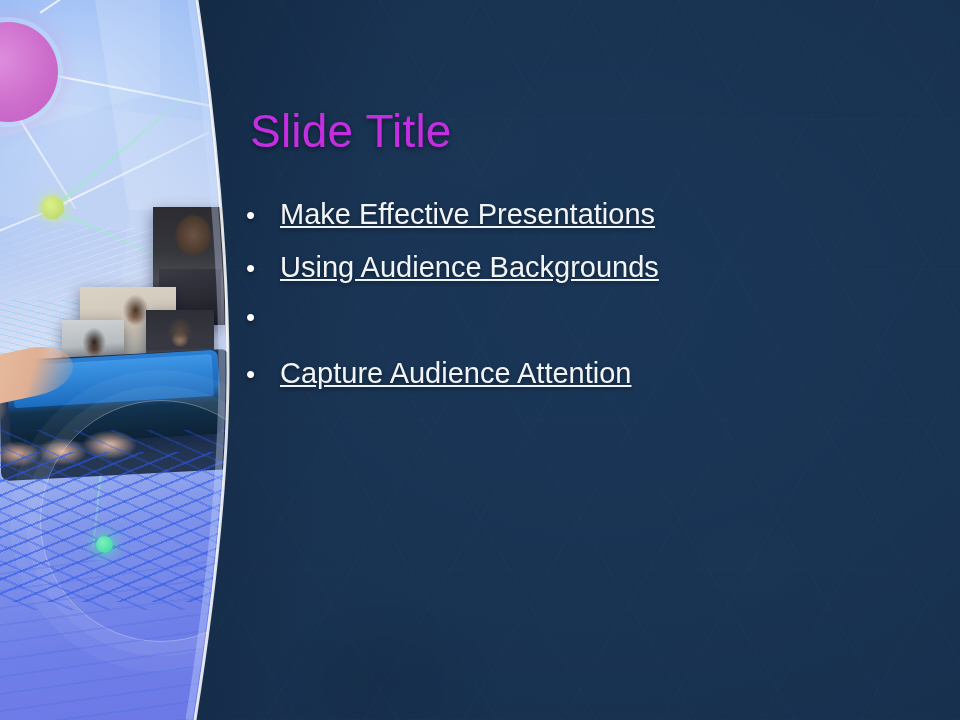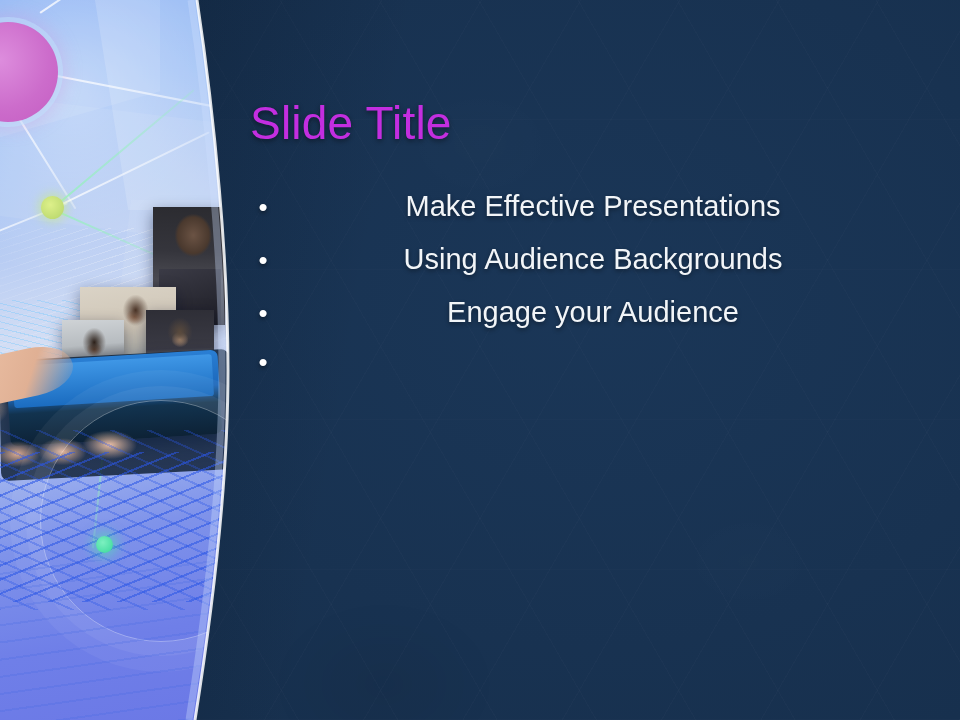--- a/index.html
+++ b/index.html
@@ -294,8 +294,8 @@
   
   .content {
     position: absolute;
-    left: 246px; top: 0;
-    width: 680px; height: 573px; text-align: center;
+    left: 246px; top: 8px;
+    width: 680px; height: 573px;
   }
   .slide-title {
     position: absolute;

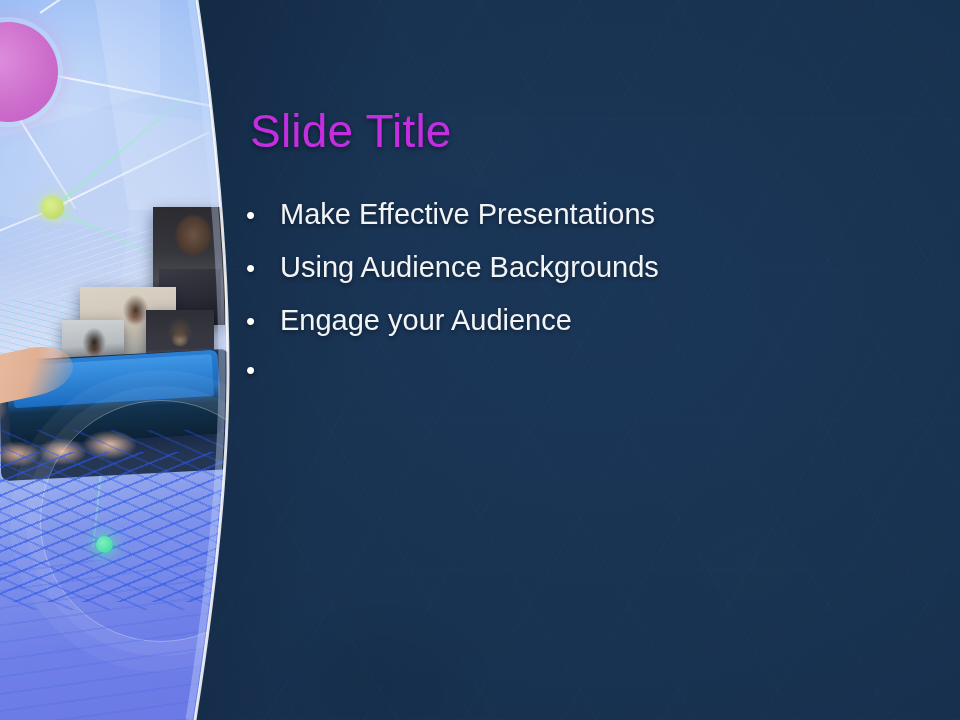--- a/index.html
+++ b/index.html
@@ -336,6 +336,7 @@
   .bullet-text {
     flex: 1 1 auto;
     white-space: nowrap;
+    text-decoration: underline;
   }
 </style>
 </head>

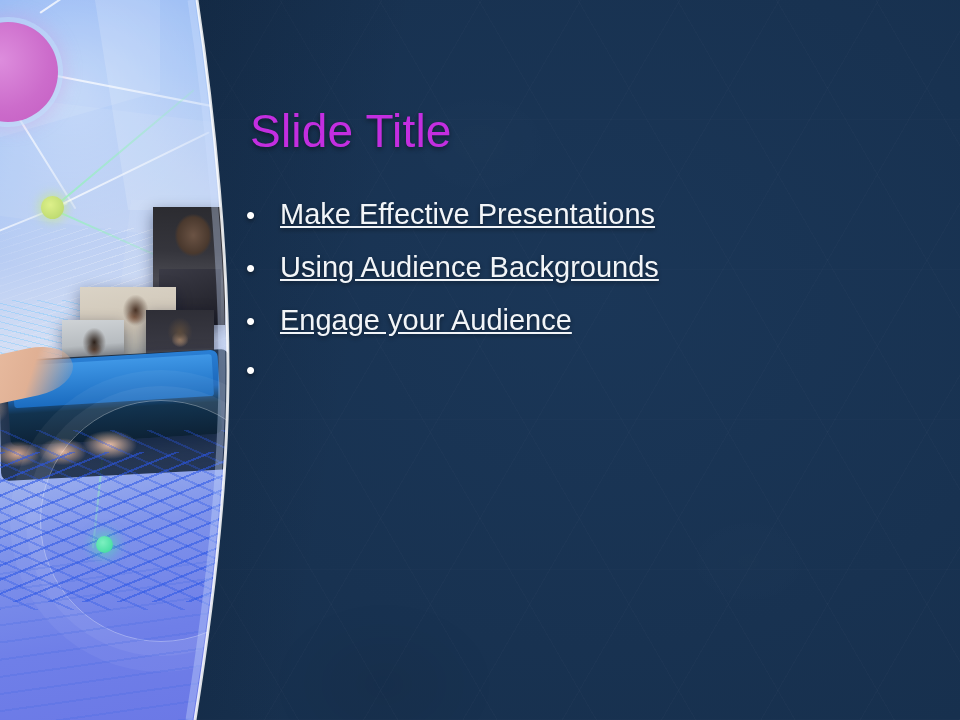--- a/index.html
+++ b/index.html
@@ -412,7 +412,6 @@
       </li>
       <li class="bullet-item">
         <span class="bullet-dot">•</span>
-        <span class="bullet-text">Engage your Audience</span>
       </li>
       <li class="bullet-item">
         <span class="bullet-dot">•</span>

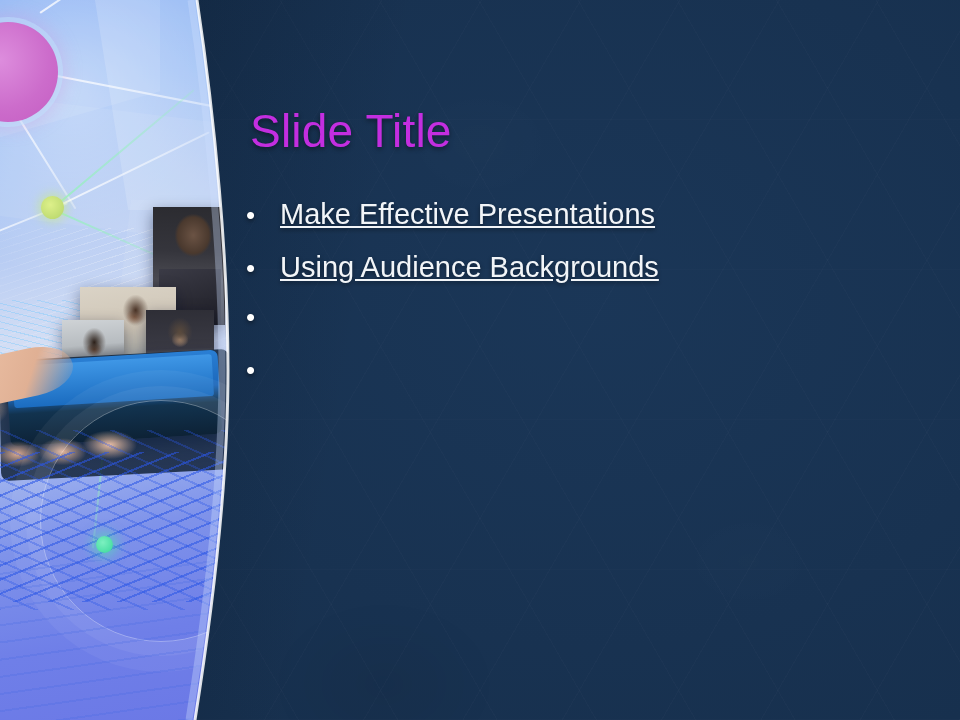--- a/index.html
+++ b/index.html
@@ -415,6 +415,7 @@
       </li>
       <li class="bullet-item">
         <span class="bullet-dot">•</span>
+        <span class="bullet-text">Capture Audience Attention</span>
       </li>
     </ul>
   </div>

